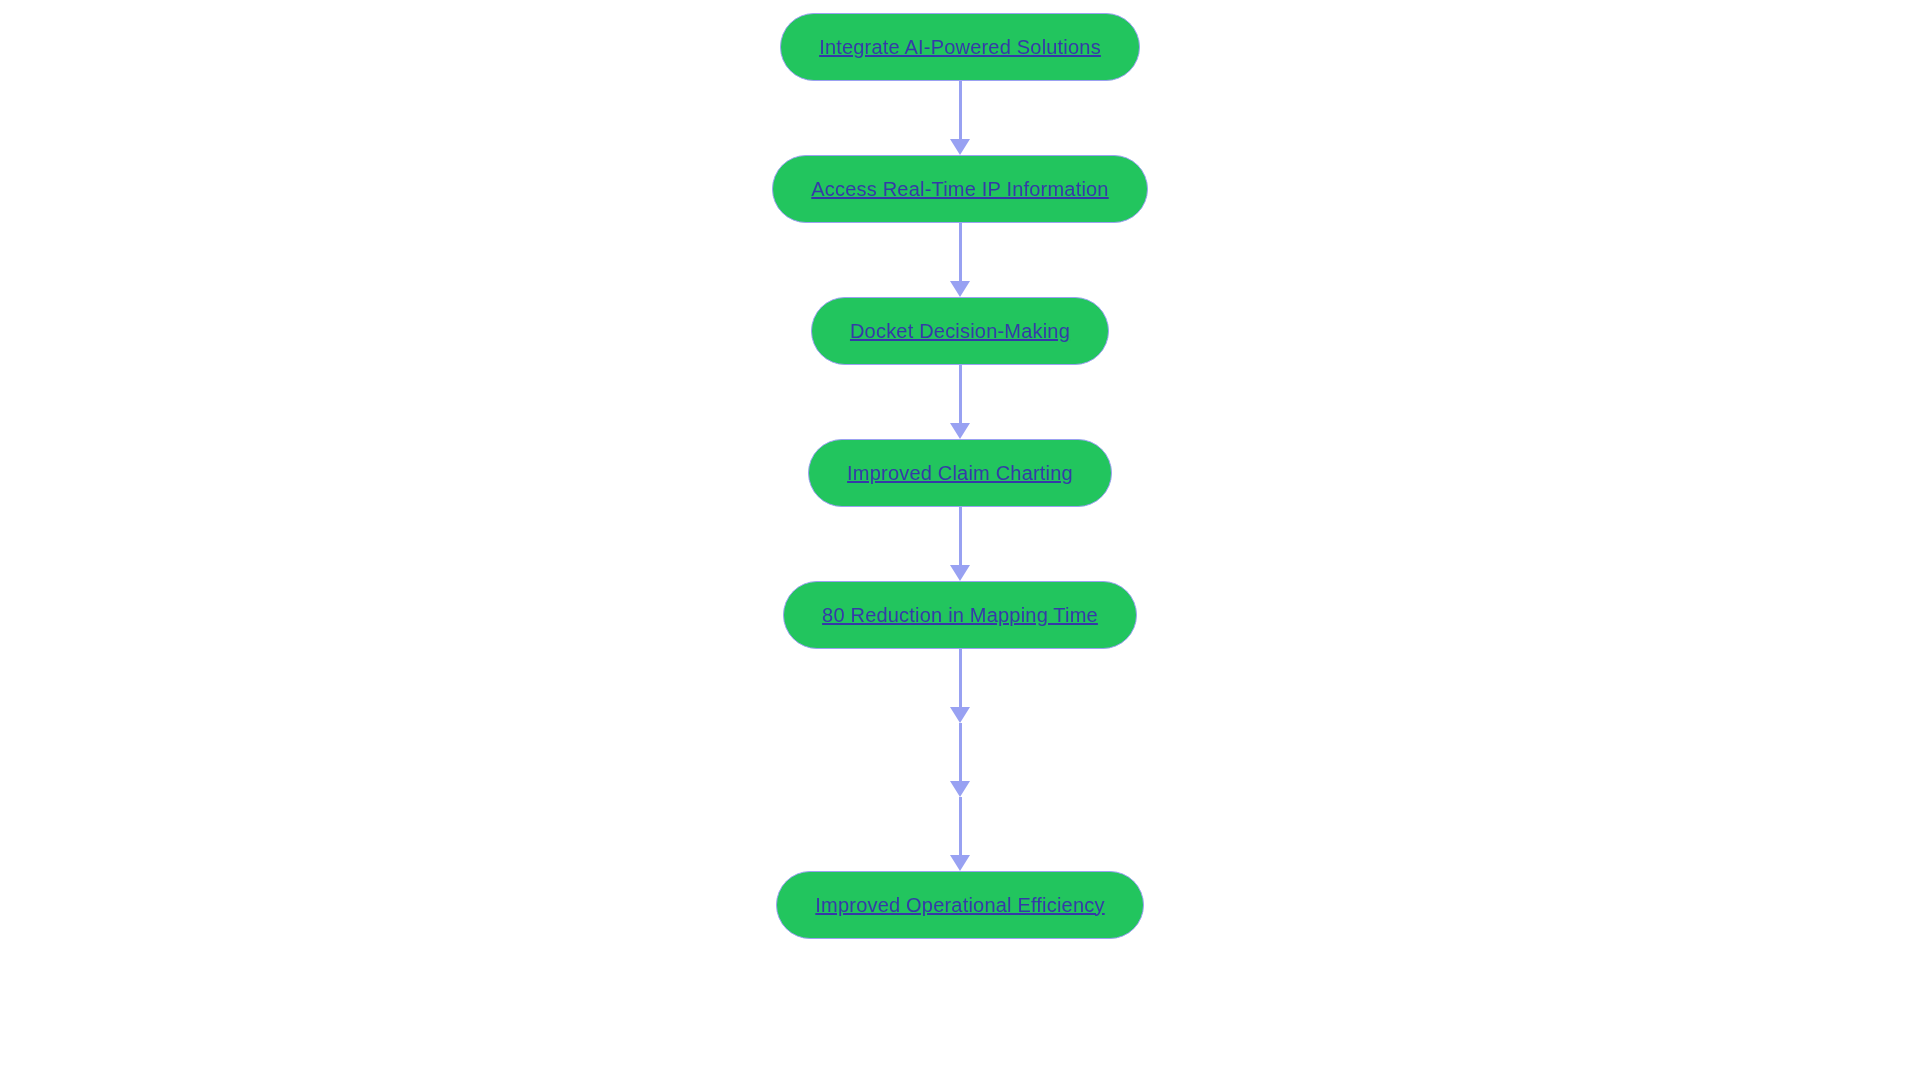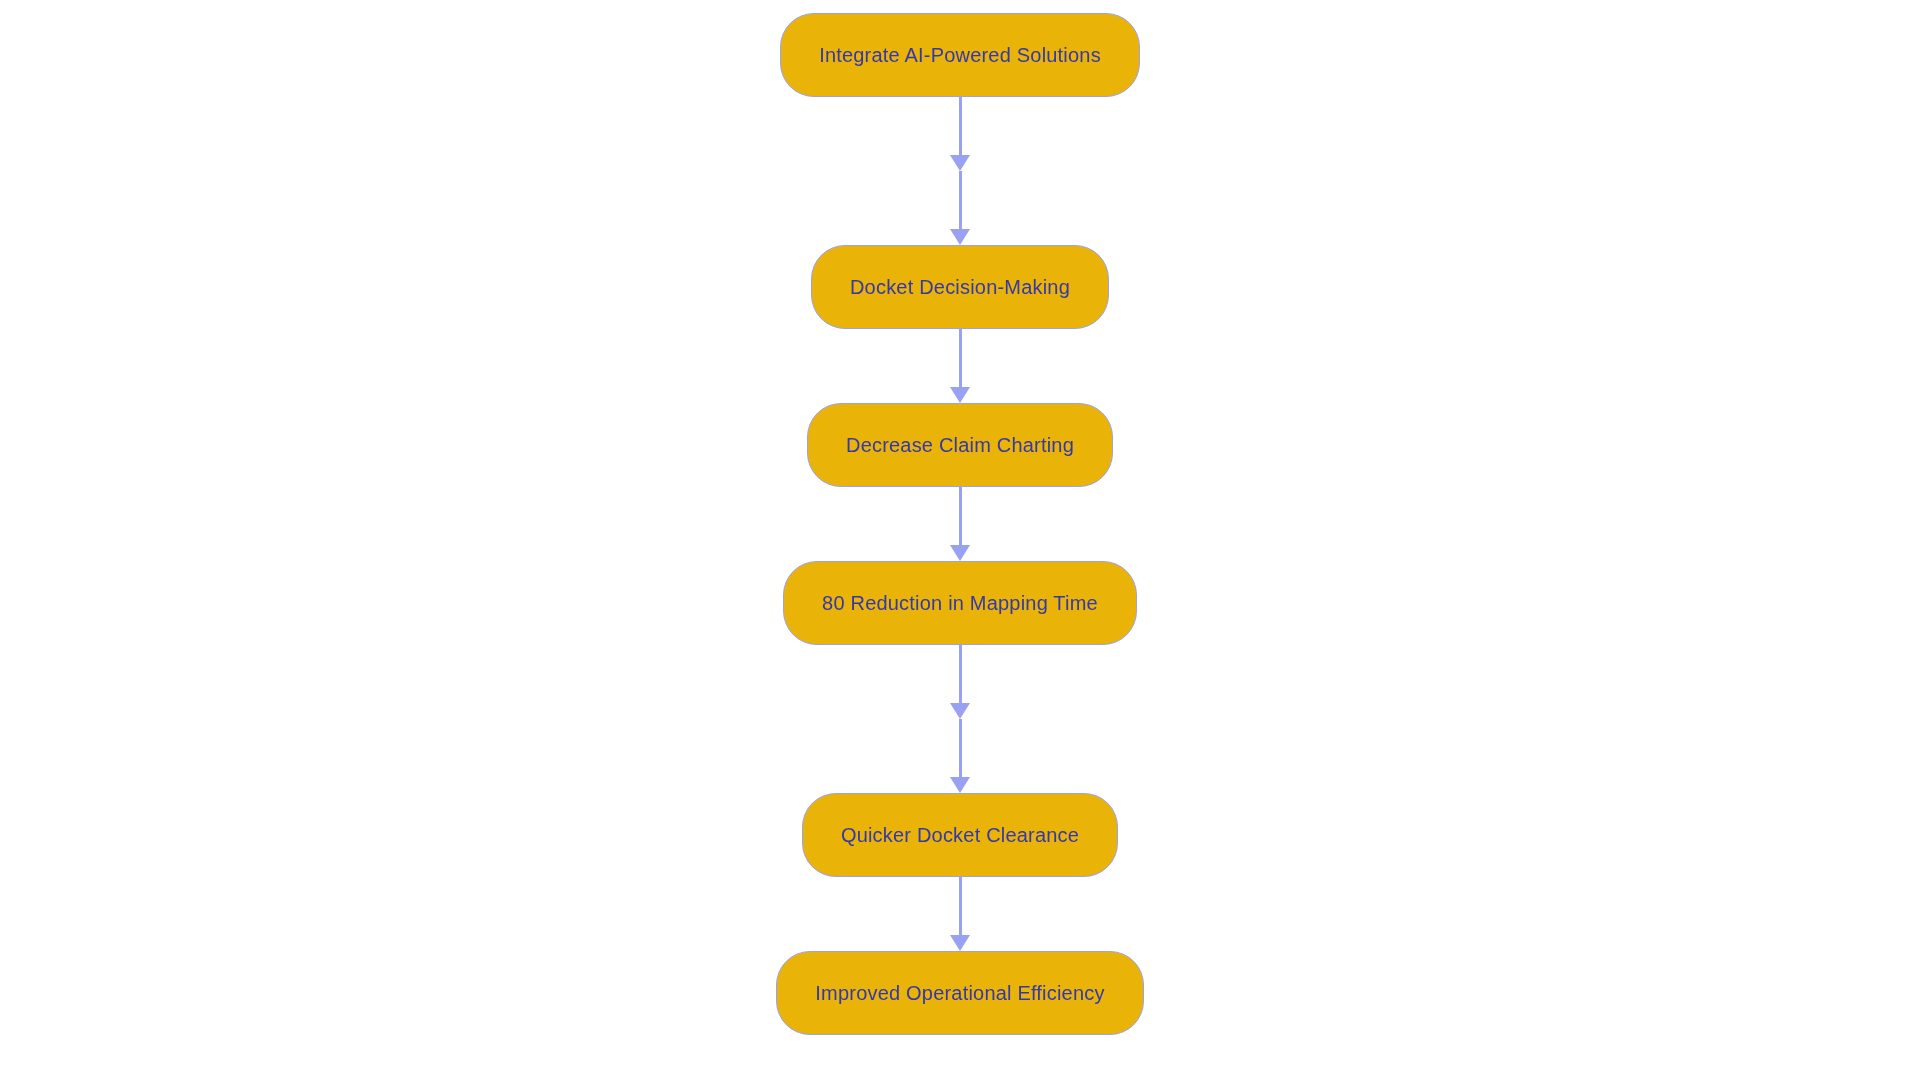--- a/index.html
+++ b/index.html
@@ -21,20 +21,21 @@
     overflow: hidden;
   }
   .node {
-    height: 84px;
+    height: 68px;
     box-sizing: border-box;
     display: flex;
     align-items: center;
     justify-content: center;
     padding: 0 38px;
     border-radius: 34px;
-    background: #eab308;
+    background: #22c55e;
     border: 1.5px solid #9ba1f1;
     color: #3539a8;
     font-size: 20px;
     letter-spacing: 0.2px;
     white-space: nowrap;
     flex: 0 0 auto;
+    text-decoration: underline;
   }
   .arrow {
     height: 74px;

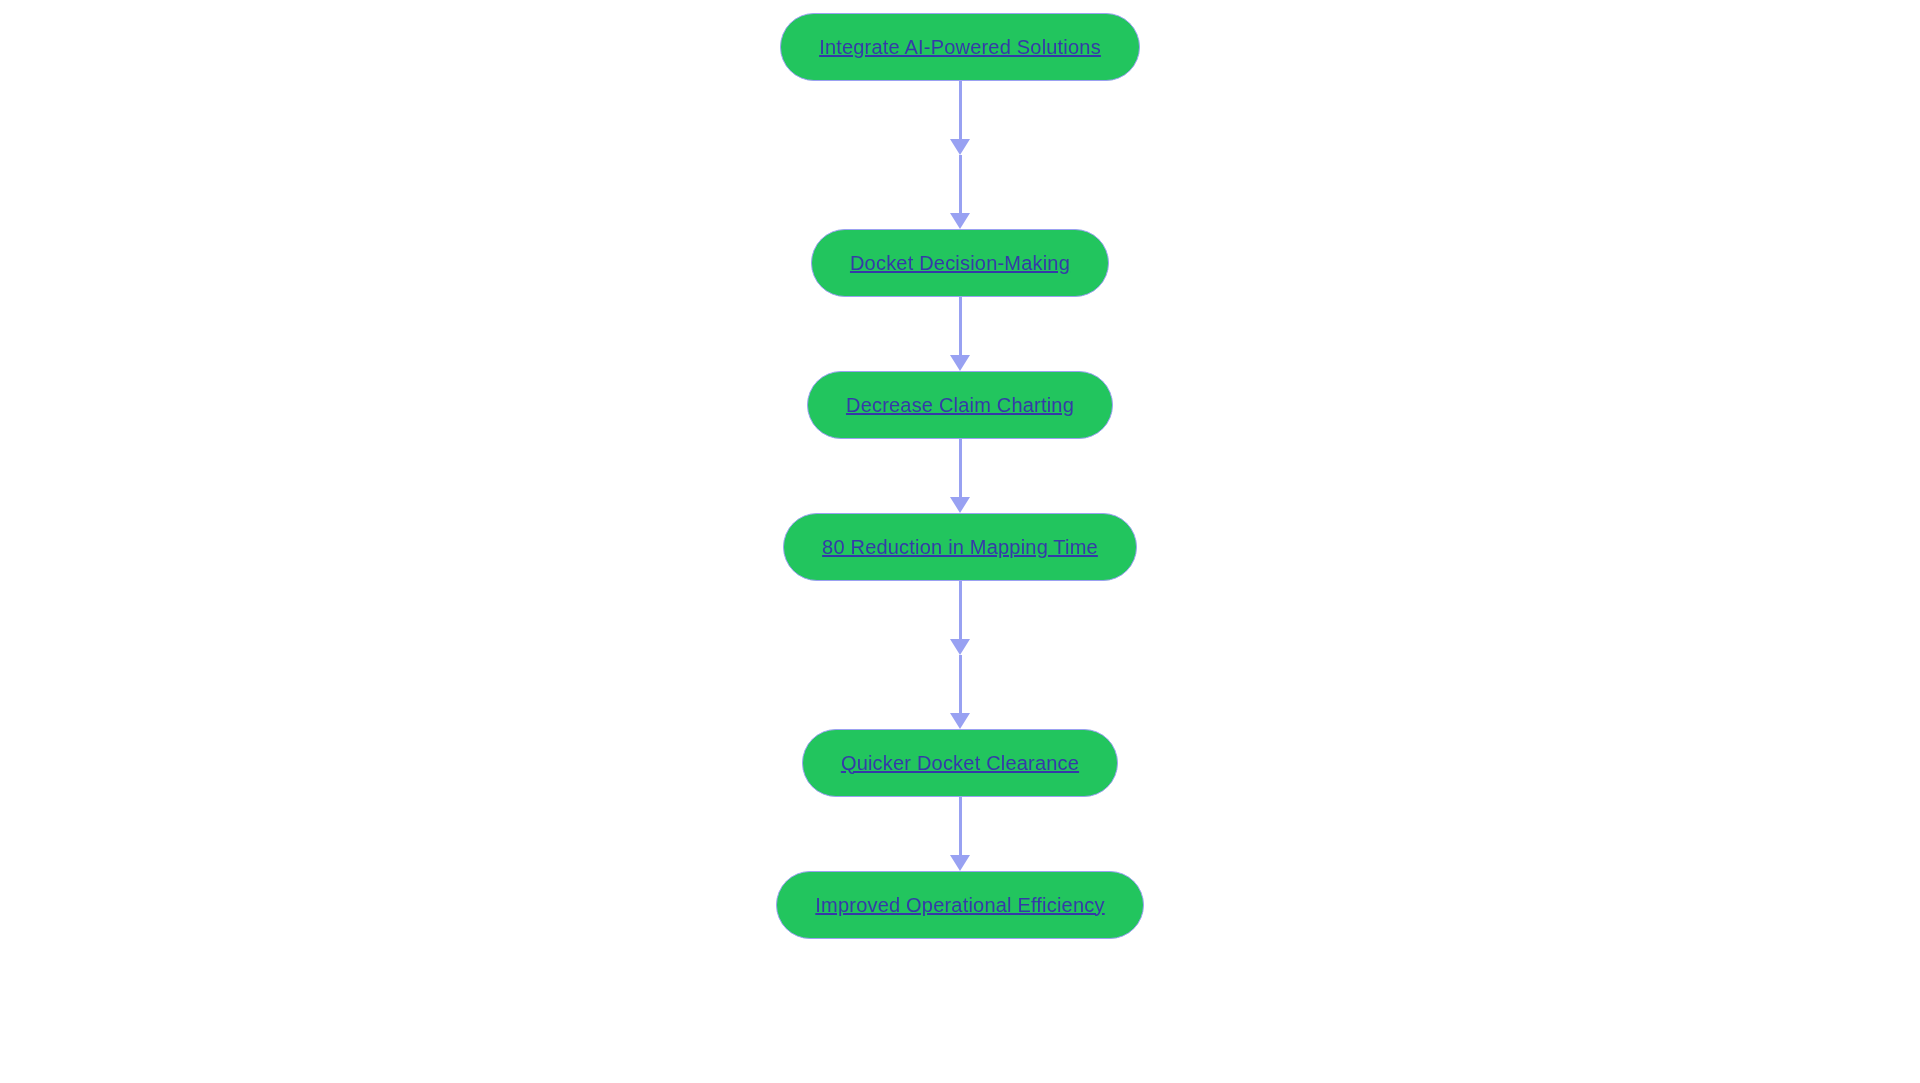--- a/index.html
+++ b/index.html
@@ -73,6 +73,9 @@
     <div class="arrow-head"></div>
   </div>
 
+  <div class="node">
+    <span>Access Real-Time IP Information</span>
+  </div>
 
   <div class="arrow">
     <div class="arrow-line"></div>

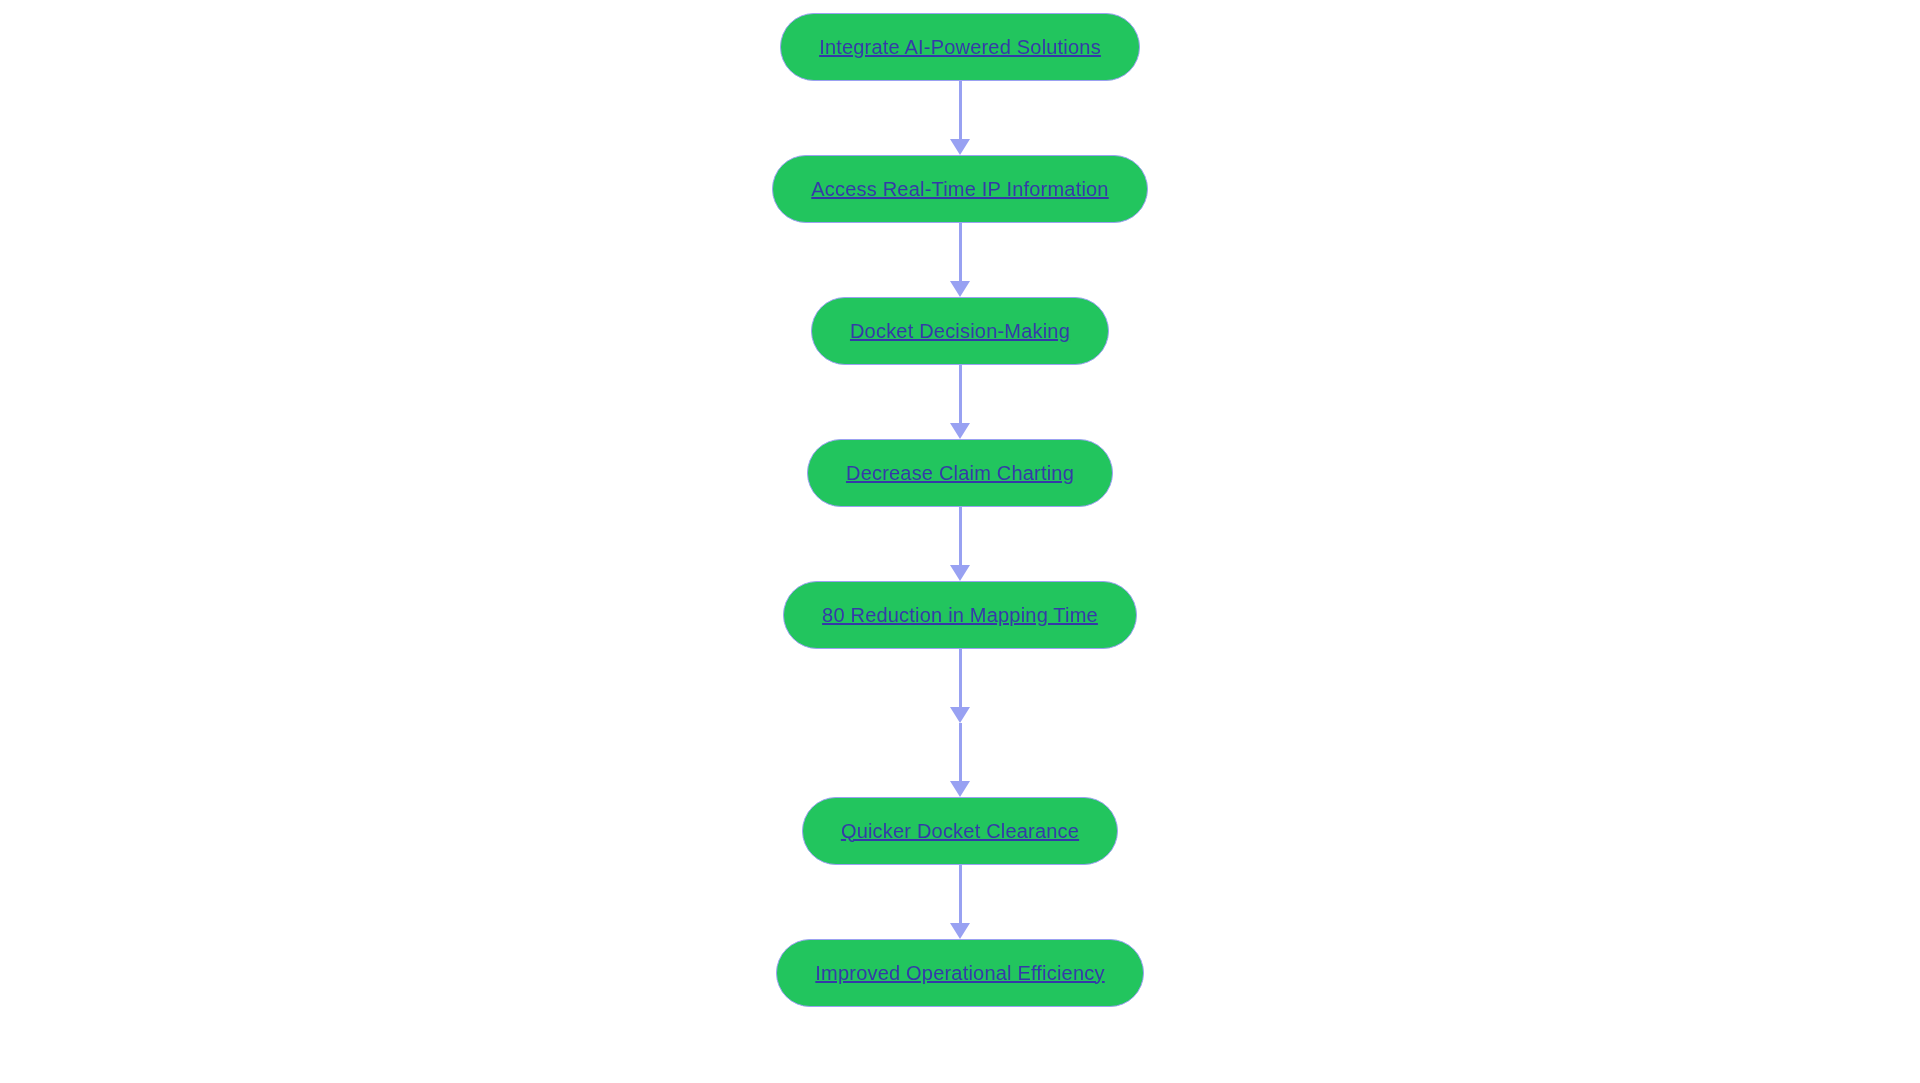--- a/index.html
+++ b/index.html
@@ -92,7 +92,7 @@
   </div>
 
   <div class="node">
-    <span>Decrease Claim Charting</span>
+    <span>Improved Claim Charting</span>
   </div>
 
   <div class="arrow">

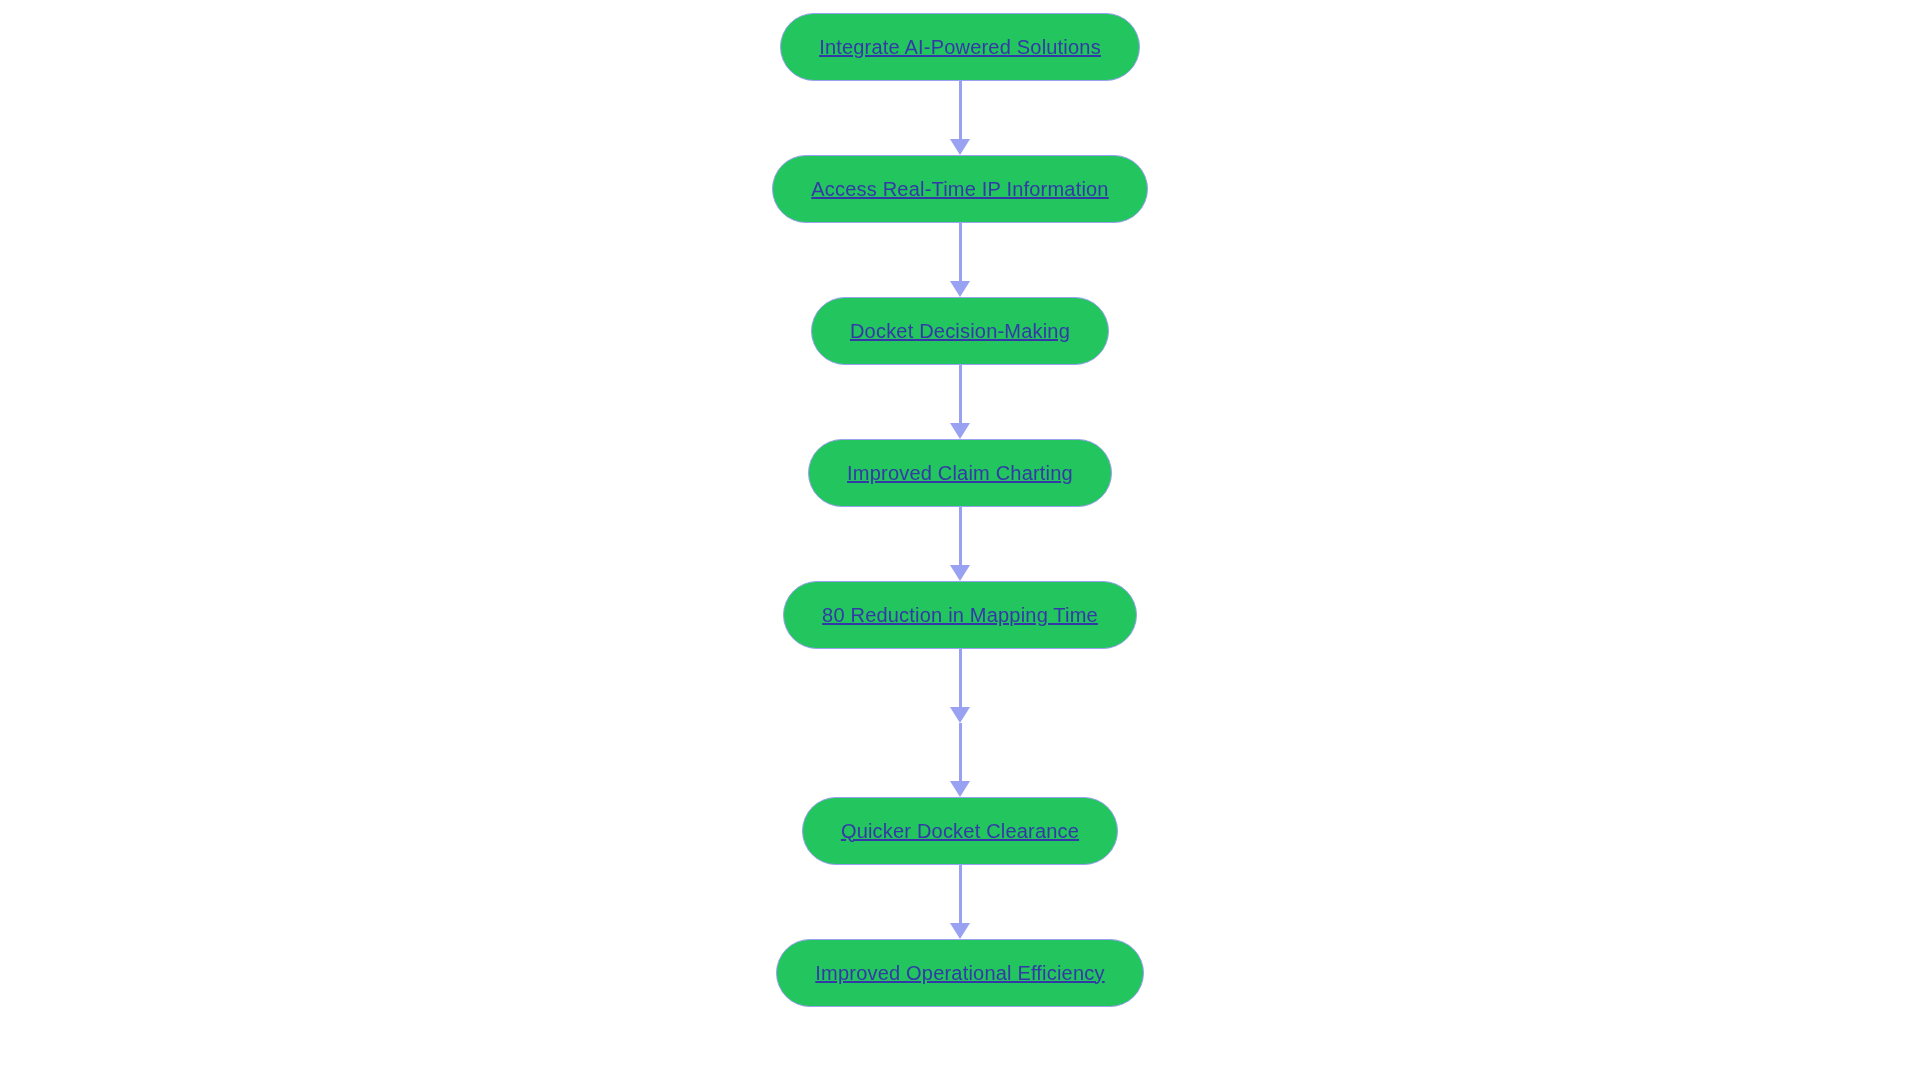--- a/index.html
+++ b/index.html
@@ -115,9 +115,6 @@
     <div class="arrow-head"></div>
   </div>
 
-  <div class="node">
-    <span>Quicker Docket Clearance</span>
-  </div>
 
   <div class="arrow">
     <div class="arrow-line"></div>

